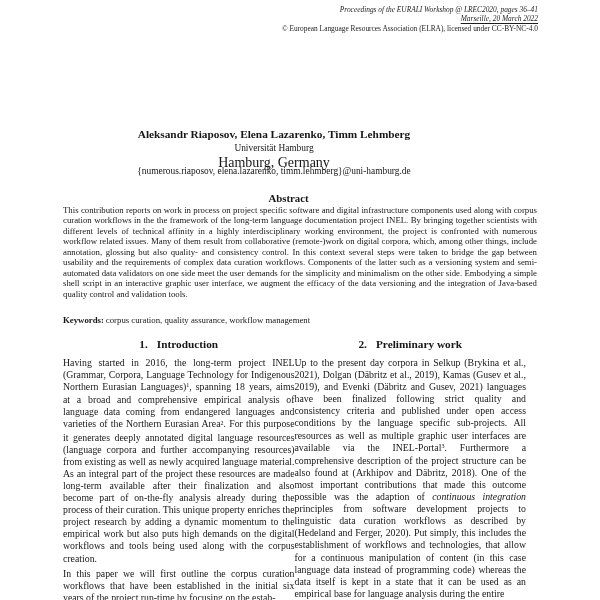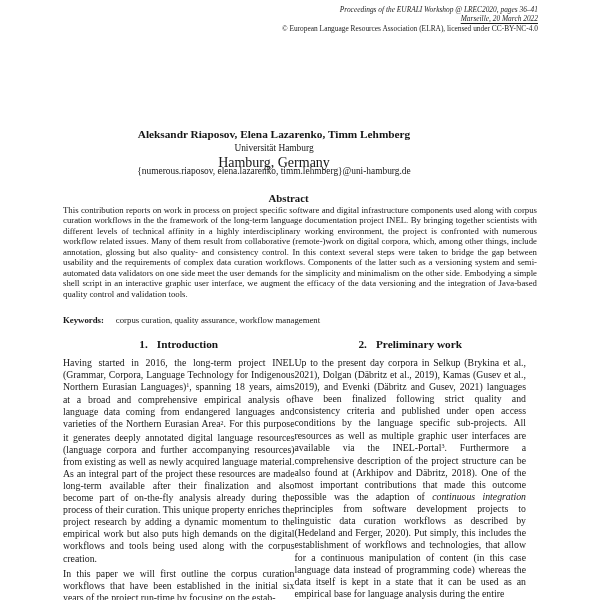--- a/index.html
+++ b/index.html
@@ -45,7 +45,7 @@
     font-size: 8.75px;
   }
   .kw-label { font-weight: 700; }
-  .kw-list { margin-left: 12px; }
+  .kw-list { margin-left: 2px; }
 
   
   .columns {

